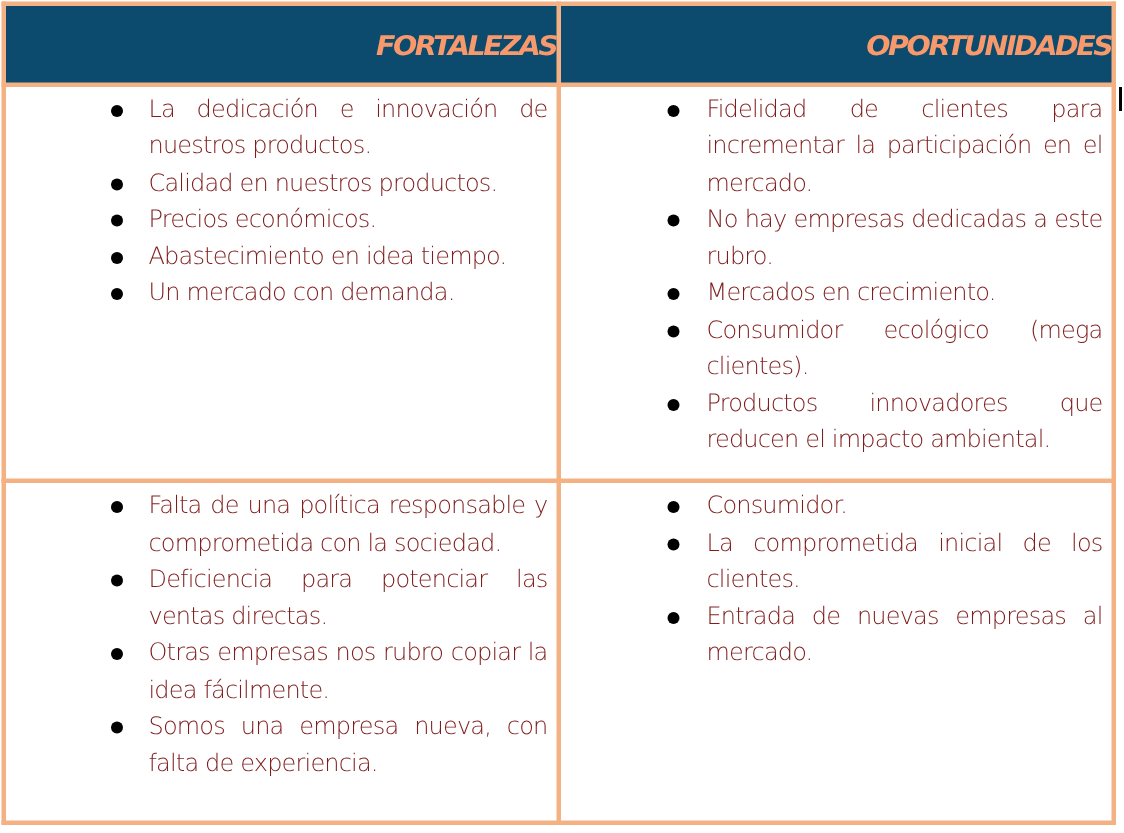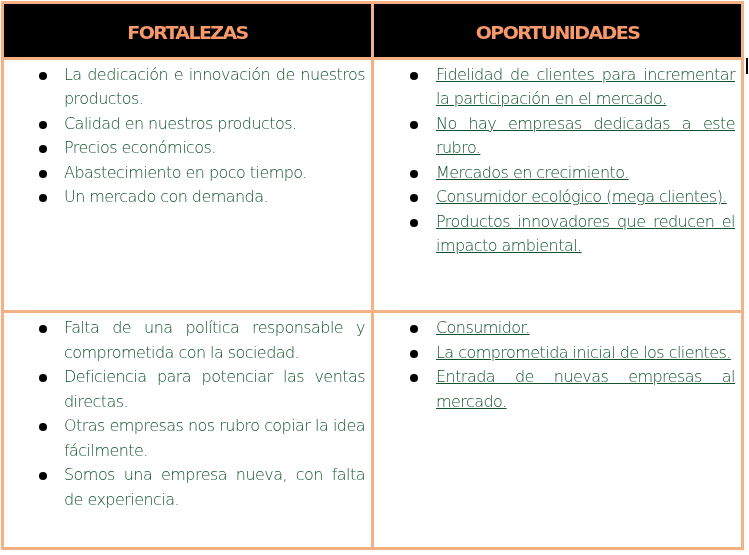--- a/index.html
+++ b/index.html
@@ -16,10 +16,11 @@
     vertical-align: top;
   }
   .foda td.head {
-    background: #000000;
+    background: #0c4a6e;
     height: 48px;
-    text-align: center;
+    text-align: right;
     vertical-align: middle;
+    font-style: italic;
   }
   .head-title {
     display: inline-block;

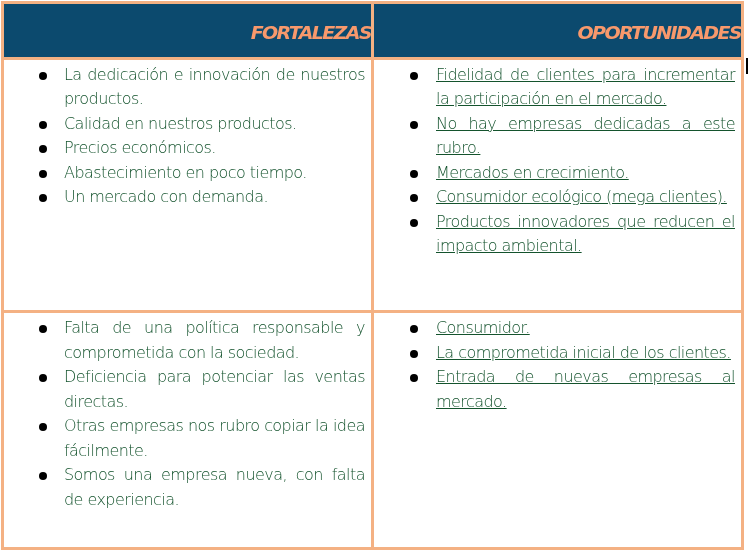--- a/index.html
+++ b/index.html
@@ -47,10 +47,11 @@
     font-weight: 200;
     font-size: 16px;
     line-height: 24.5px;
-    color: #14532d;
+    color: #7f1d1d;
     text-align: justify;
     letter-spacing: -0.55px;
     word-spacing: 0px;
+    margin-left: 35px;
   }
   ul.items li .bullet {
     position: absolute;

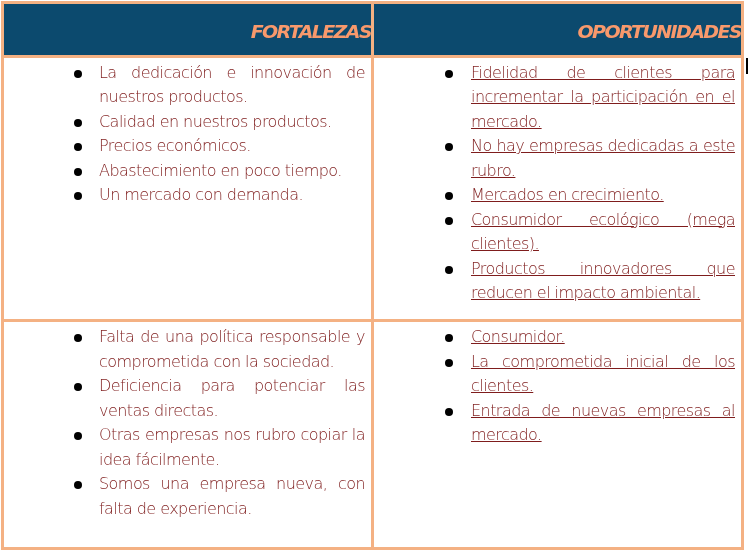--- a/index.html
+++ b/index.html
@@ -60,7 +60,7 @@
     border-radius: 50%;
     background: #000;
   }
-  .right-col ul.items li { padding-left: 62px; text-decoration: underline; }
+  .right-col ul.items li { padding-left: 62px; }
   .right-col ul.items li .bullet { left: 36px; }
   .cursor-mark {
     position: absolute; left: 746px; top: 58px;

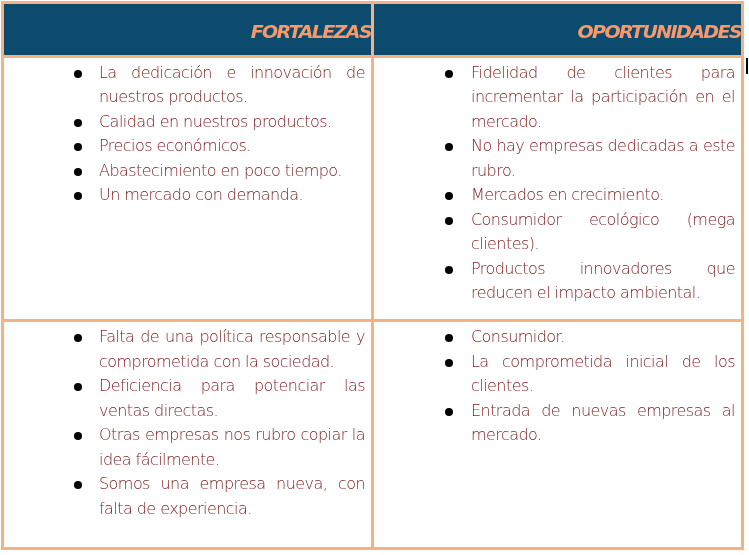--- a/index.html
+++ b/index.html
@@ -86,7 +86,7 @@
         <li><span class="bullet"></span><span>La dedicación e innovación de nuestros productos.</span></li>
         <li><span class="bullet"></span><span>Calidad en nuestros productos.</span></li>
         <li><span class="bullet"></span><span>Precios económicos.</span></li>
-        <li><span class="bullet"></span><span>Abastecimiento en poco tiempo.</span></li>
+        <li><span class="bullet"></span><span>Abastecimiento en idea tiempo.</span></li>
         <li><span class="bullet"></span><span>Un mercado con demanda.</span></li>
       </ul>
     </td>

